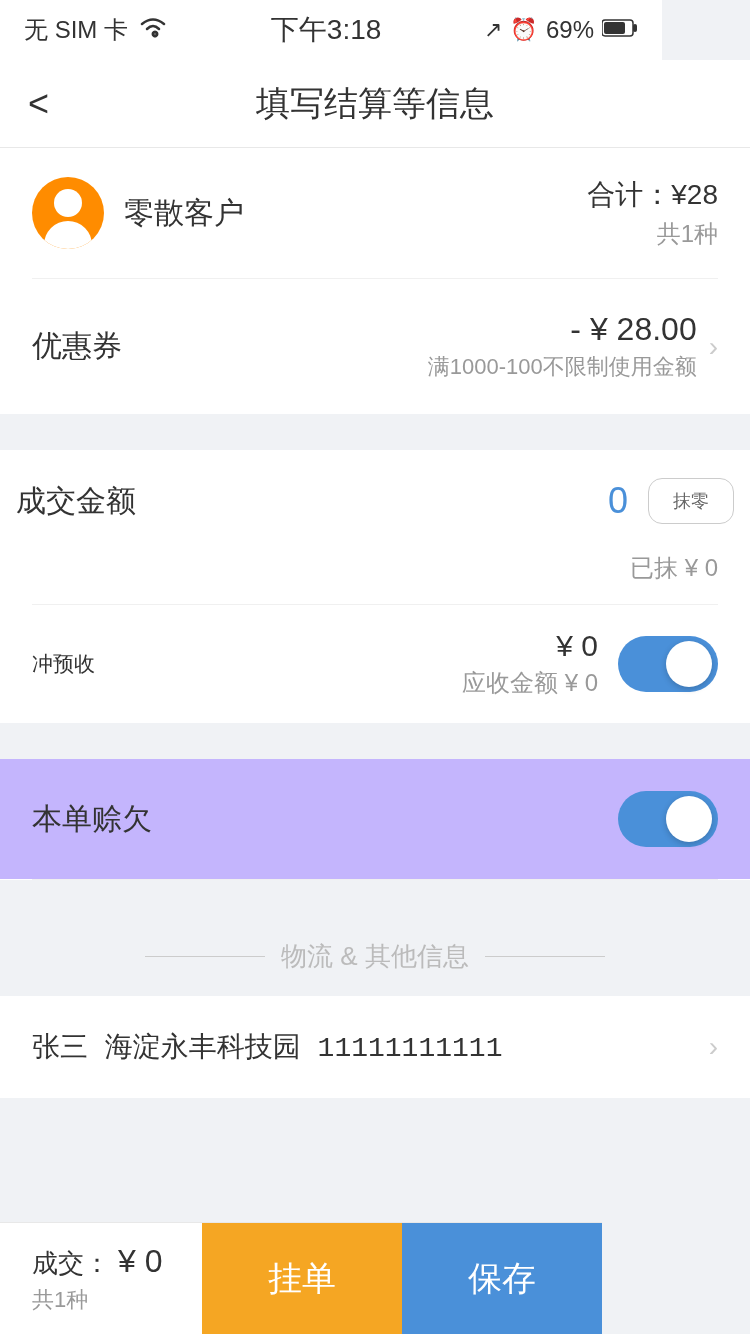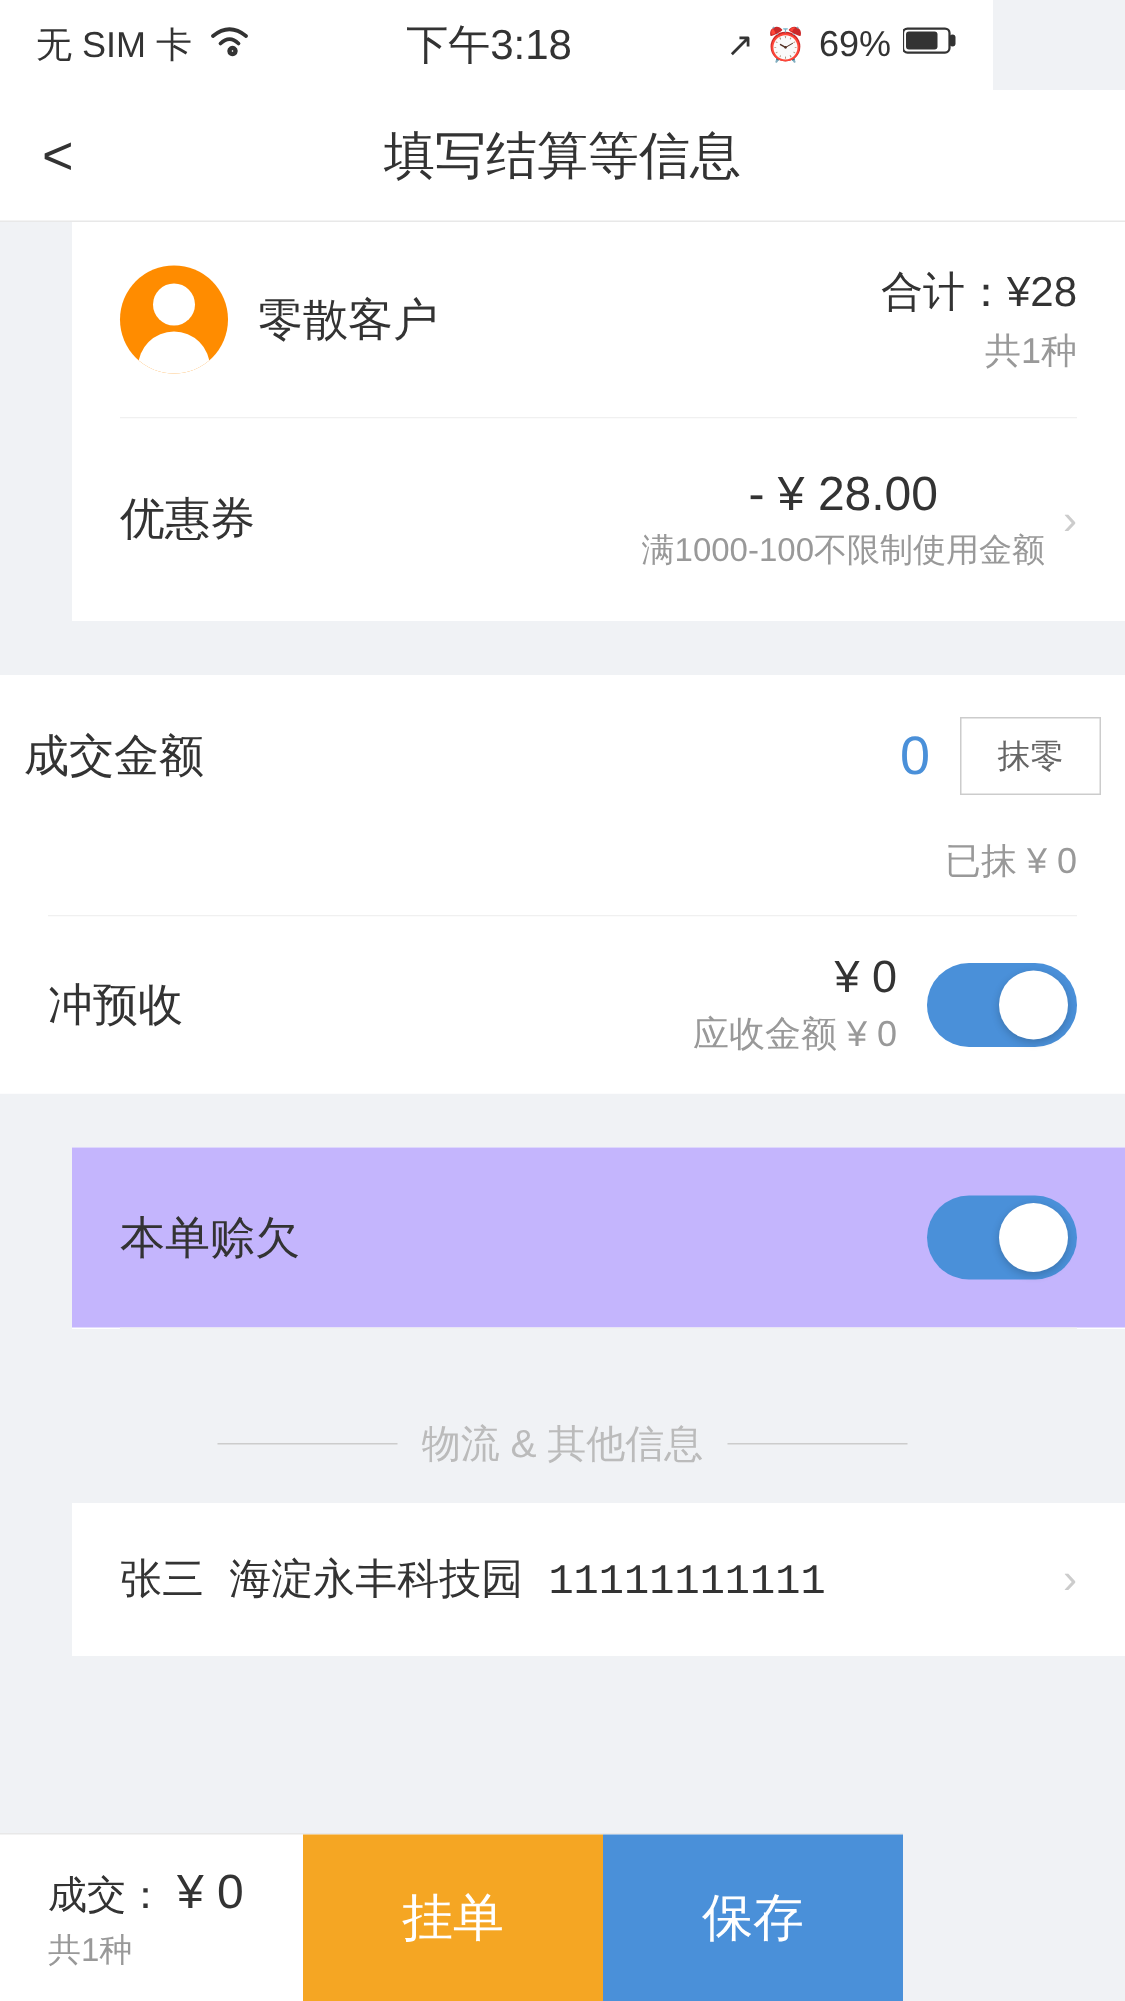--- a/index.html
+++ b/index.html
@@ -63,7 +63,6 @@
     .section-white {
       background: #fff;
       margin-bottom: 16px;
-      margin-left: 48px;
     }
 
     

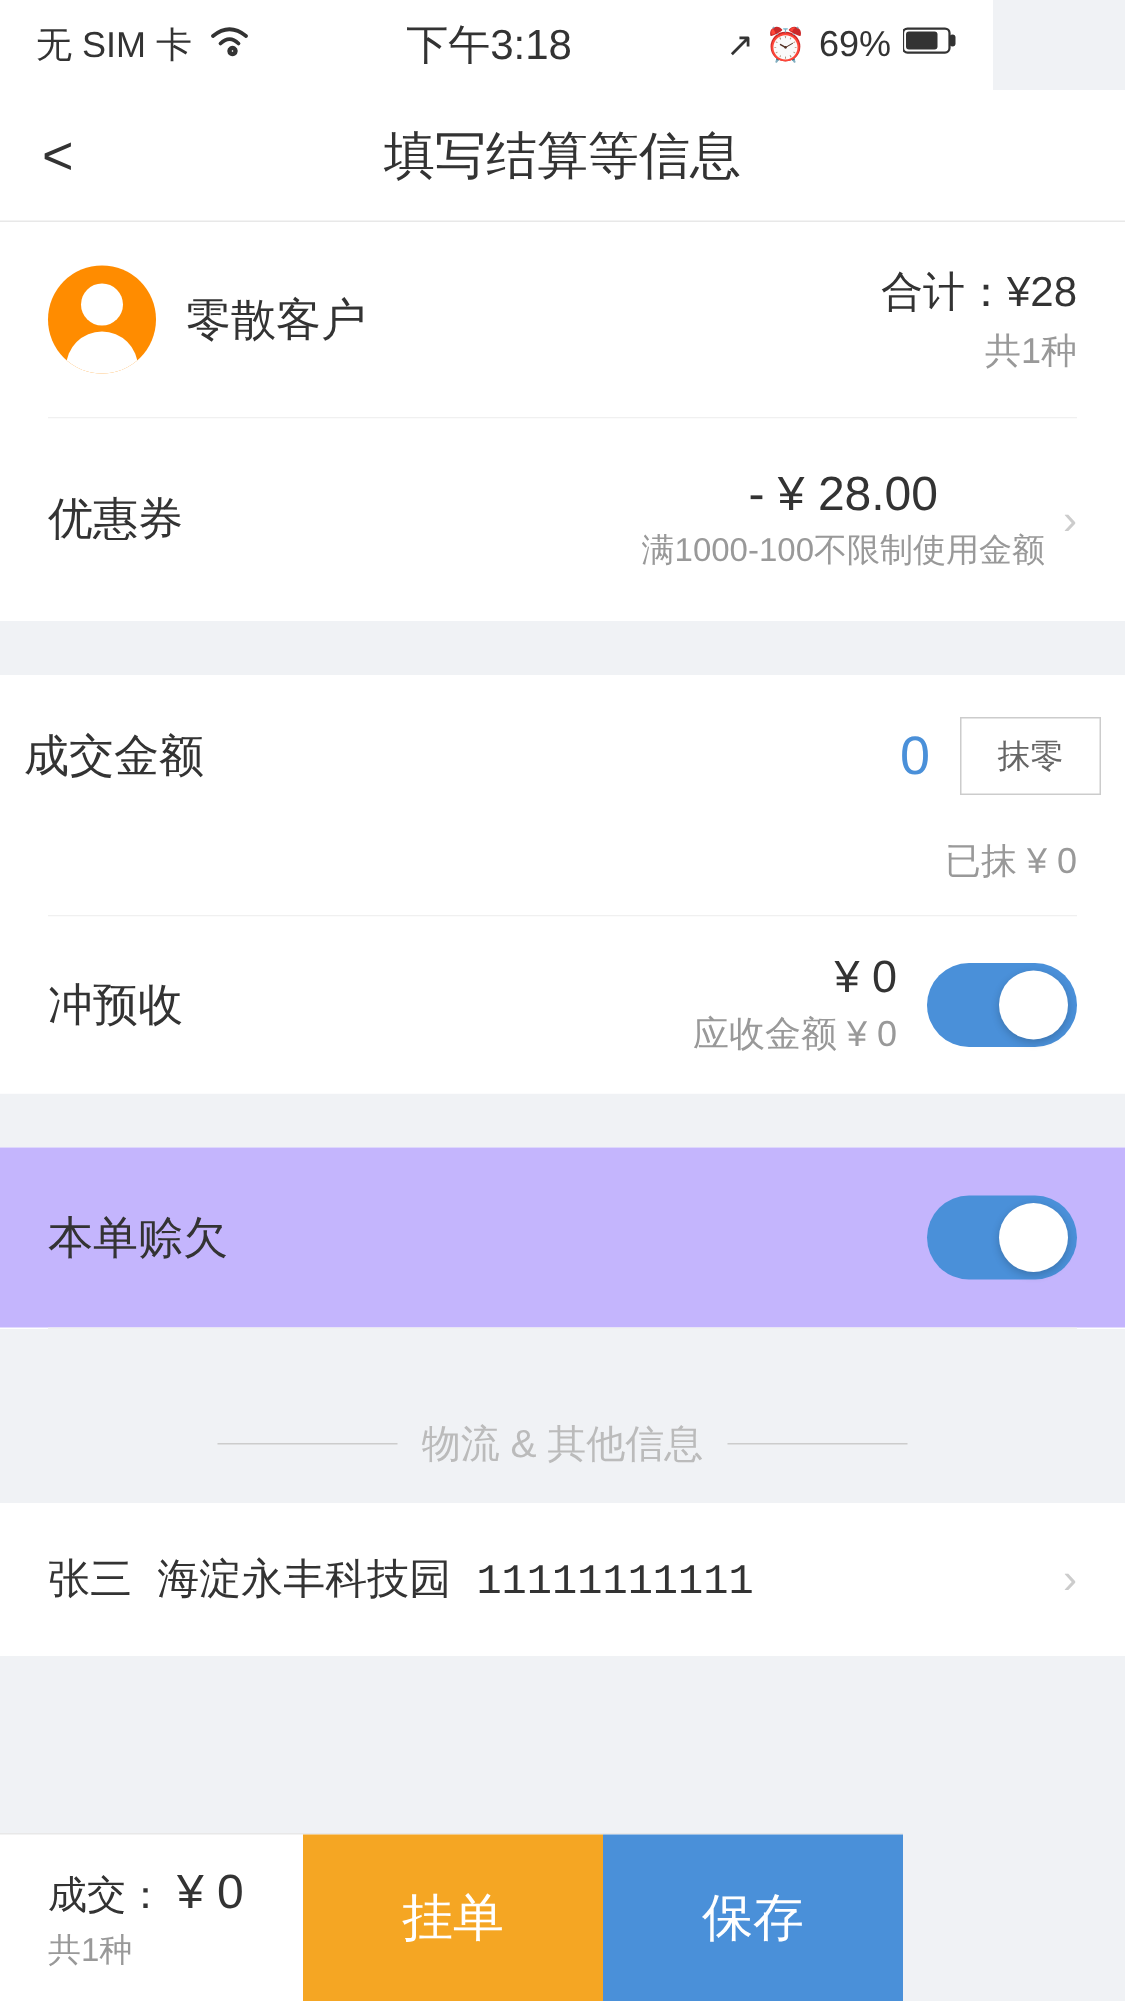--- a/index.html
+++ b/index.html
@@ -150,7 +150,7 @@
       gap: 12px;
     }
     .coupon-value-block {
-      text-align: center;
+      text-align: right;
     }
     .coupon-discount {
       font-size: 32px;

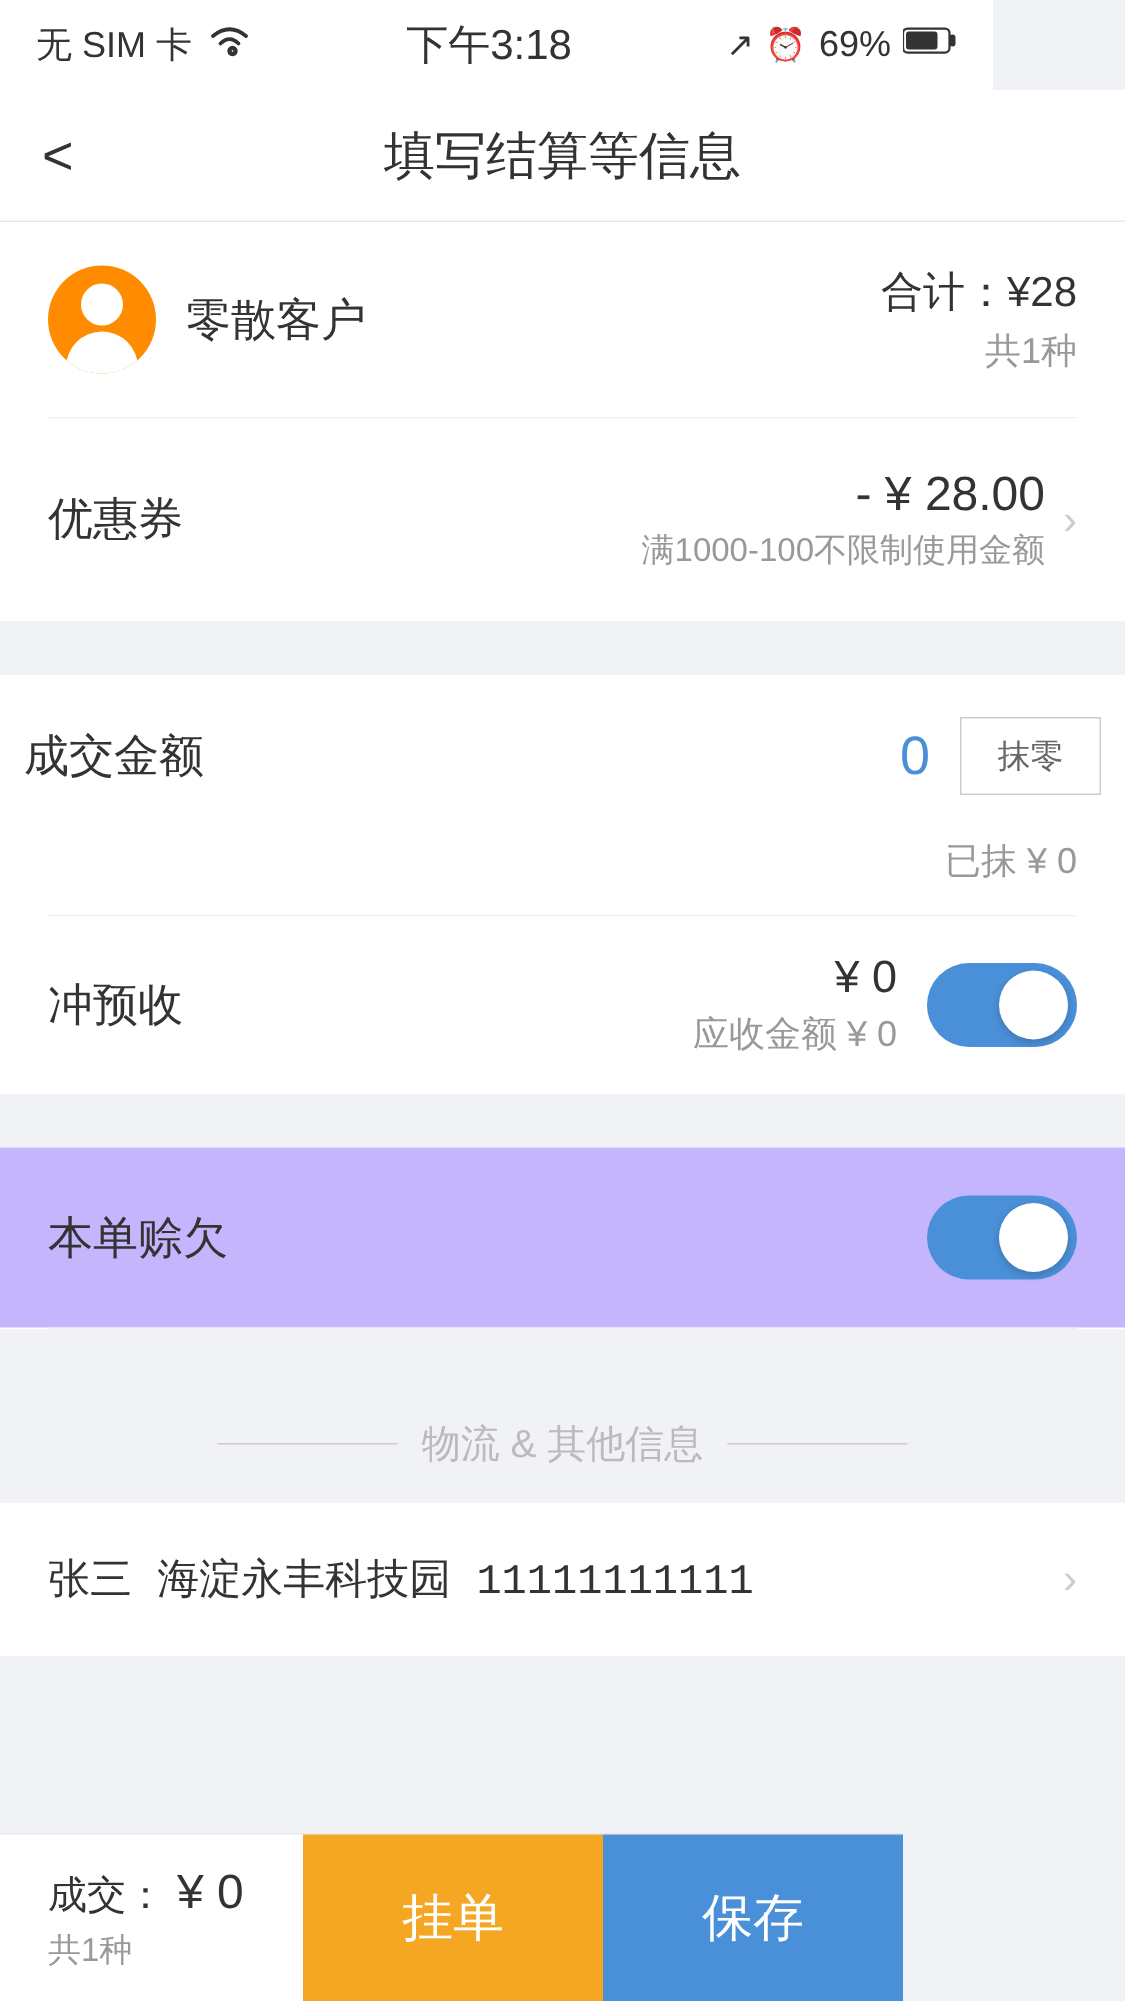--- a/index.html
+++ b/index.html
@@ -210,9 +210,9 @@
     
     .erase-btn {
       border: 1px solid #ccc;
-      border-radius: 0;
+      border-radius: 14px;
       padding: 10px 24px;
-      font-size: 22px;
+      font-size: 18px;
       color: #666;
       background: #fff;
       cursor: pointer;

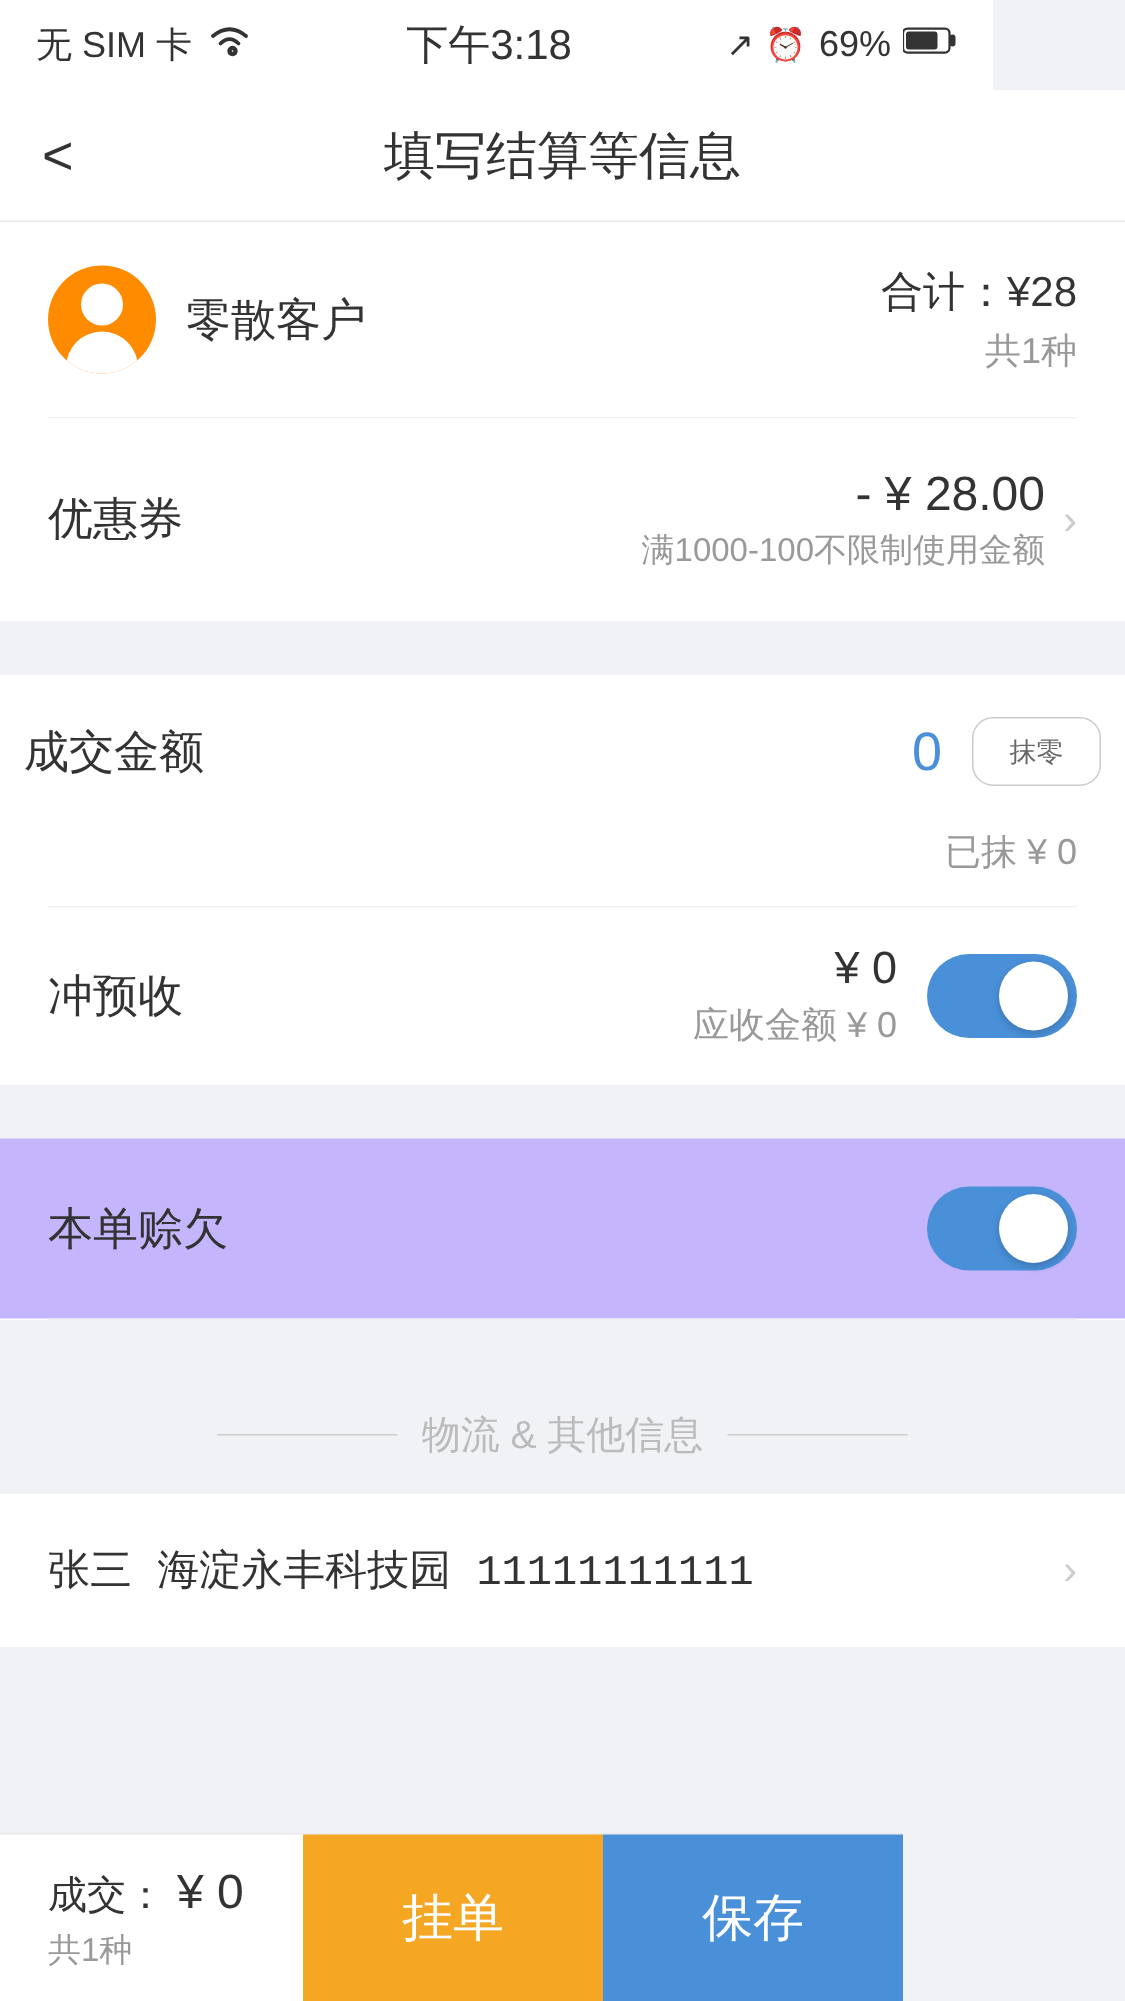--- a/index.html
+++ b/index.html
@@ -234,7 +234,7 @@
       background: #fff;
     }
     .prereceive-label {
-      font-size: 30px;
+      font-size: 21px;
       color: #333;
     }
     .prereceive-right {

